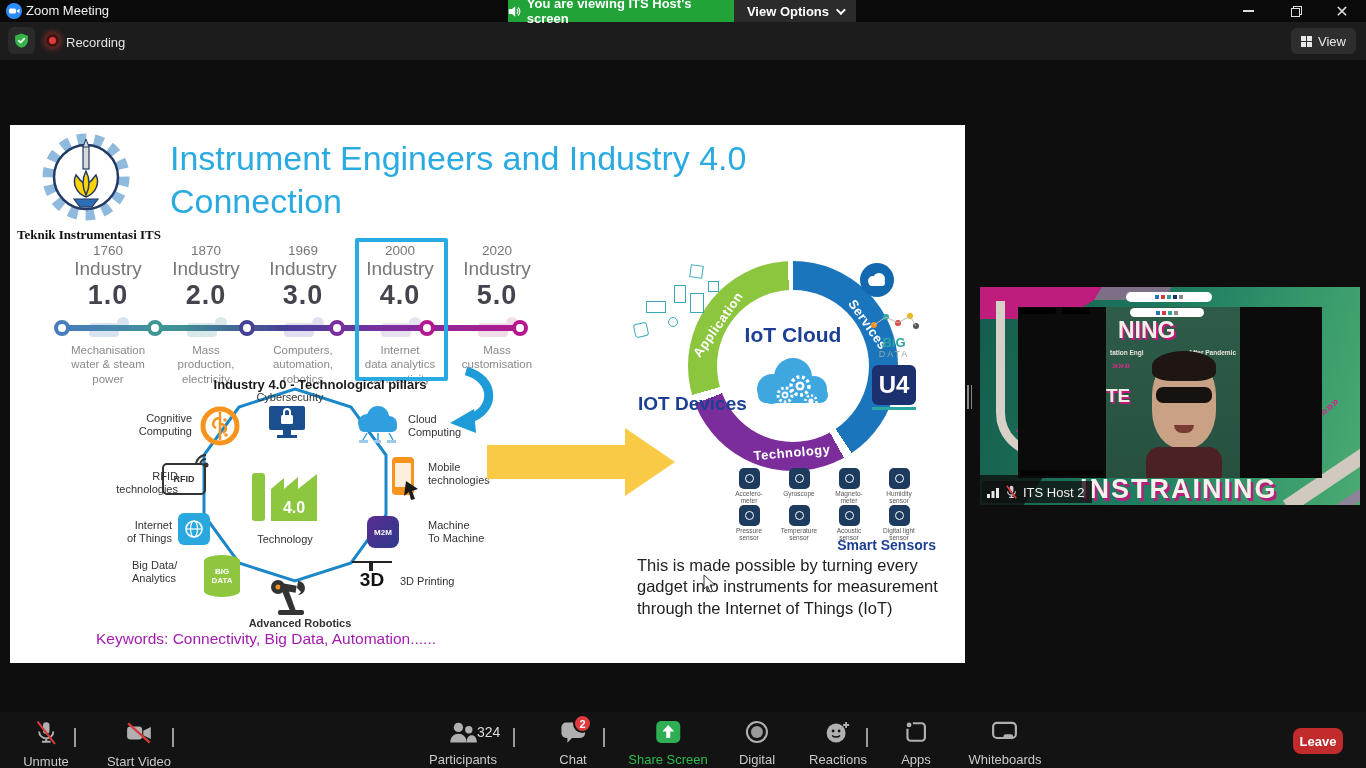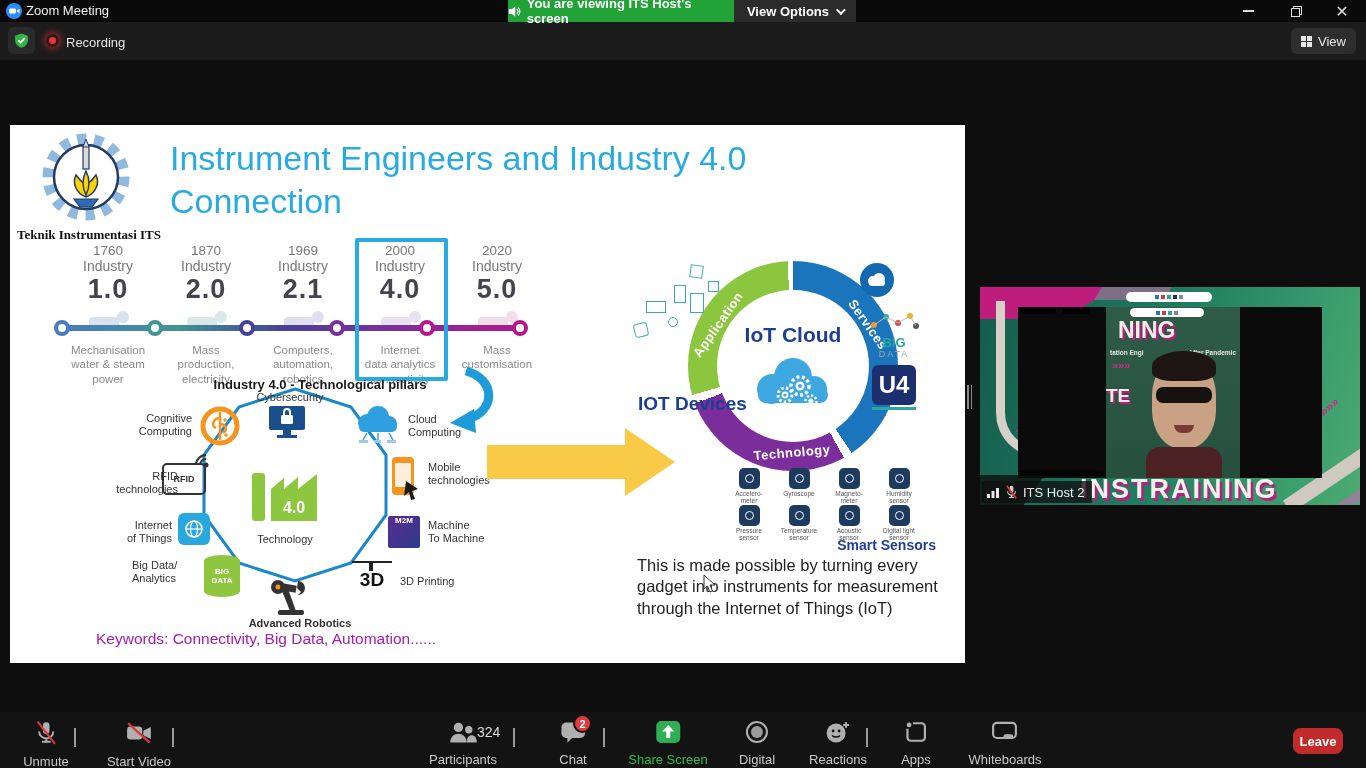--- a/index.html
+++ b/index.html
@@ -38,7 +38,7 @@
   .slide-title { left:160px; top:12px; width:730px; font-size:34px; line-height:1.25; color:#29abe2; }
   .tl-col { top:118px; width:100px; text-align:center; color:#777; }
   .tl-col .yr { font-size:13.5px; }
-  .tl-col .era { font-size:14px; }
+  .tl-col .era { font-size:19px; }
   .tl-col .num { font-size:27px; font-weight:bold; color:#44444e; letter-spacing:1px; }
   .softico { position:relative; margin:4px auto 0; width:46px; height:26px; opacity:.38; }
   .softico b { position:absolute; left:4px; top:8px; width:30px; height:14px; border-radius:4px; }

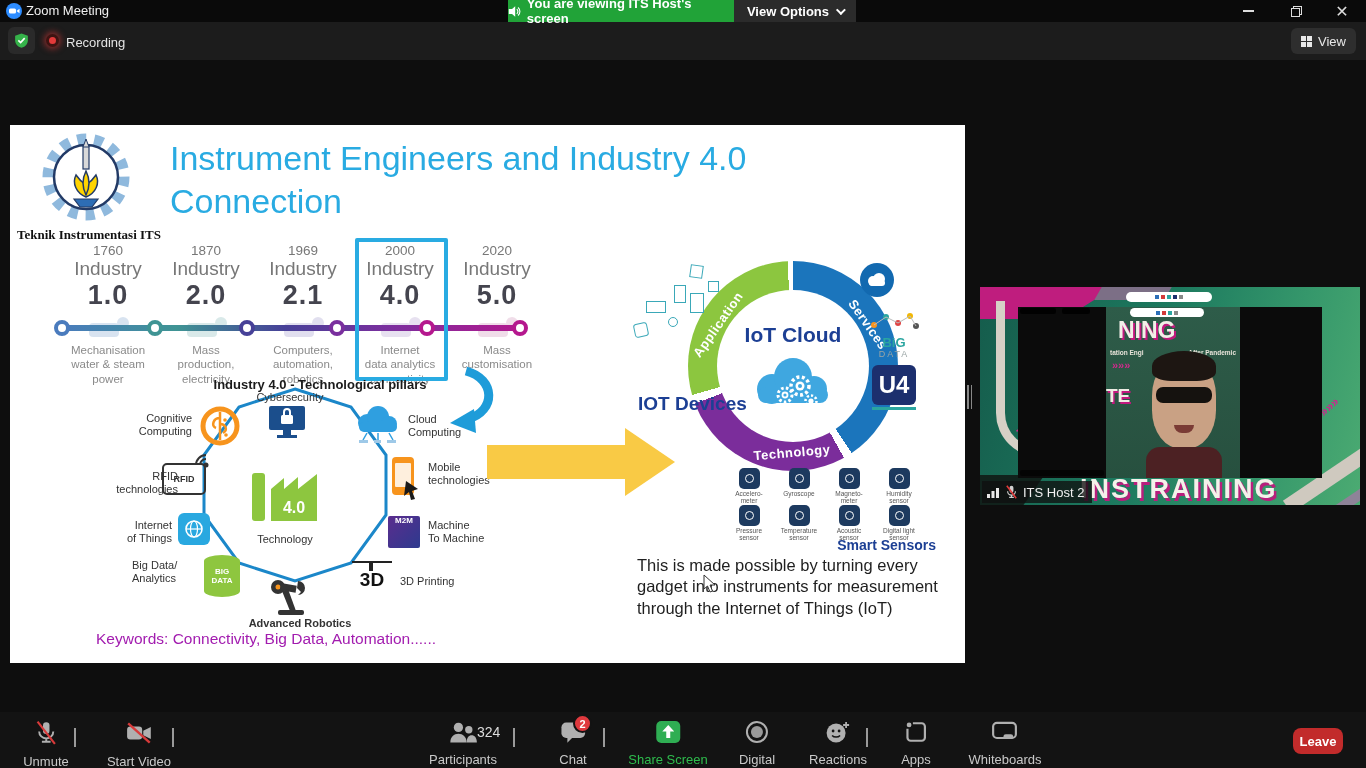--- a/index.html
+++ b/index.html
@@ -175,7 +175,7 @@
       <div class="abs tl-col" style="left:243px">
         <div class="yr">1969</div>
           <div class="era">Industry</div>
-        <div class="num">2.1</div>
+        <div class="num">3.0</div>
         <div class="softico">
             <b style="background:#b3aed6"></b>
             <i style="background:#b3aed6"></i>

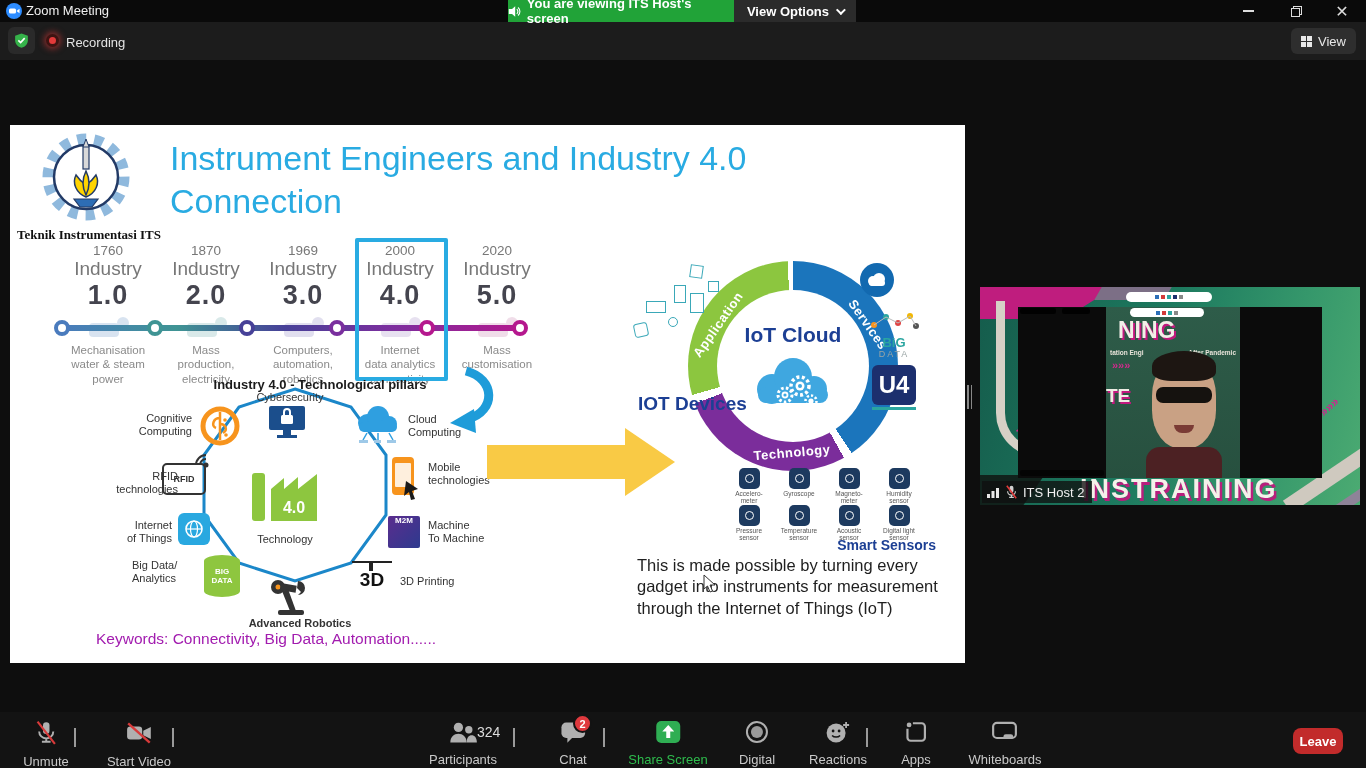--- a/index.html
+++ b/index.html
@@ -304,7 +304,7 @@
           </svg>
       </div>
 
-      <div class="abs" style="left:378px;top:391px;width:32px;height:32px;border-radius:2px;background:linear-gradient(135deg,#5b2d8e,#2d3a8e);display:flex;align-items:flex-start;justify-content:center">
+      <div class="abs" style="left:357px;top:391px;width:32px;height:32px;border-radius:8px;background:linear-gradient(135deg,#5b2d8e,#2d3a8e);display:flex;align-items:center;justify-content:center">
         <span style="color:#fff;font-size:8px;font-weight:bold">M2M</span>
       </div>
       <div class="abs p-label pre" style="left:418px;top:394px;width:80px">Machine

